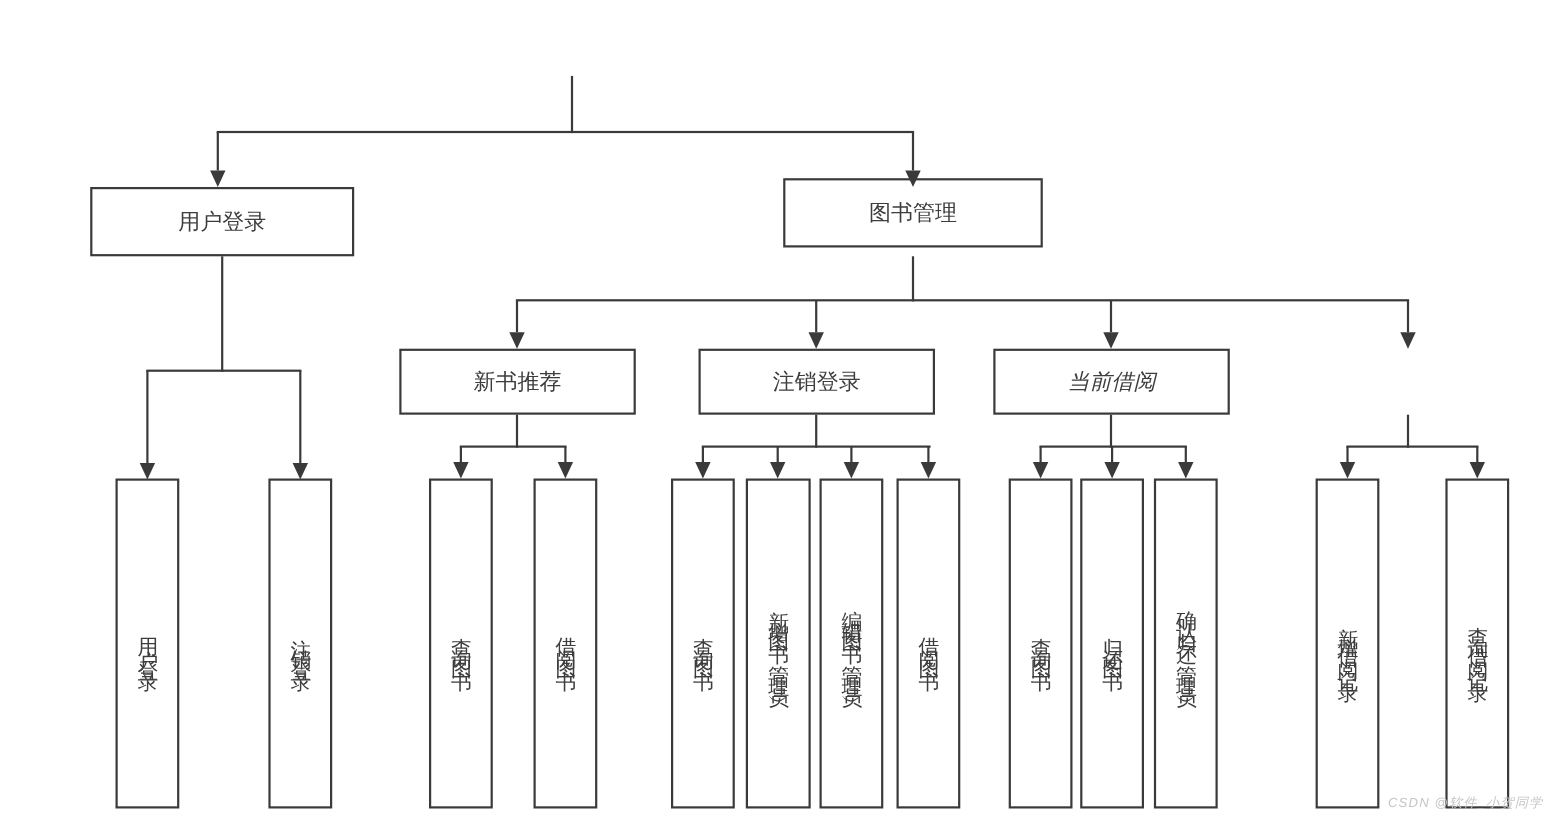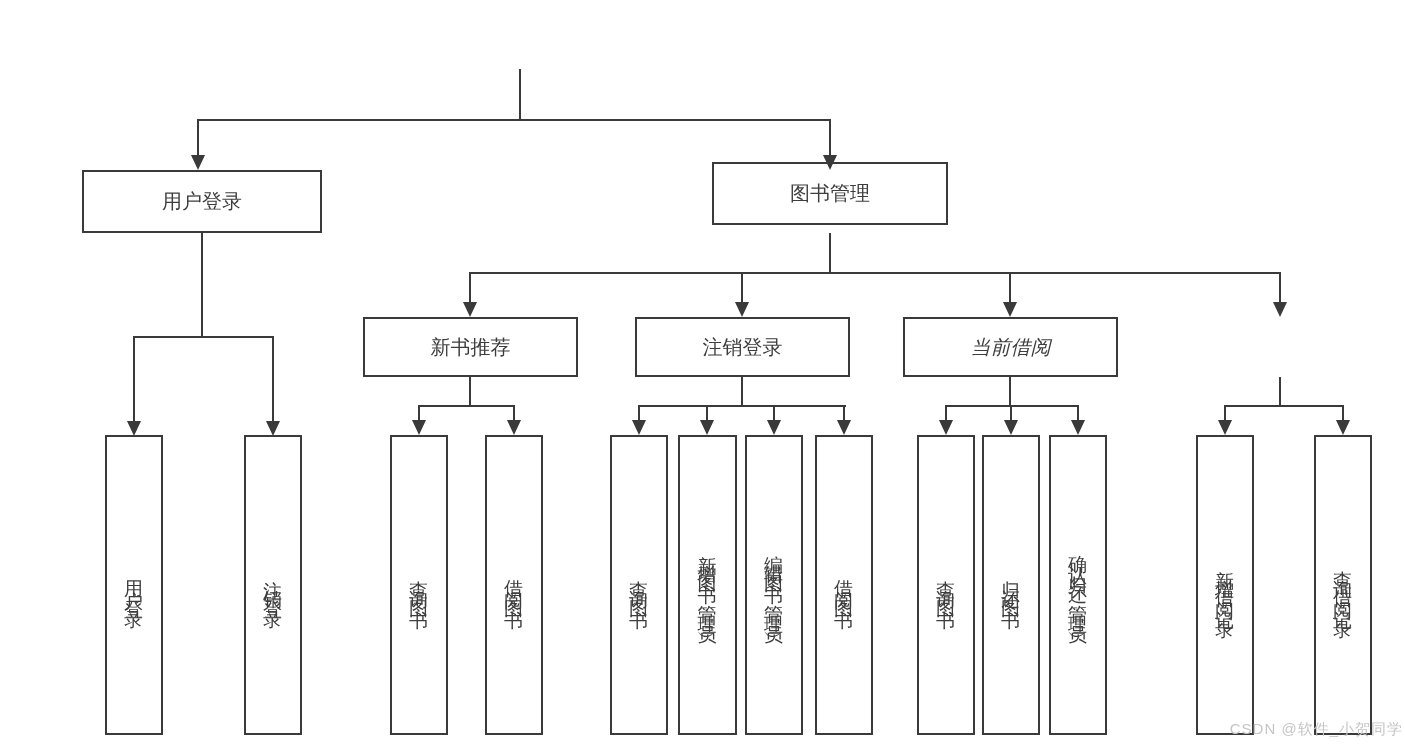--- a/index.html
+++ b/index.html
@@ -29,7 +29,7 @@
   }
   .watermark {
     position:absolute; right:2px; bottom:8px;
-    font-size:15px; color:#c6c6c6; letter-spacing:1px;
+    font-size:12px; color:#c6c6c6; letter-spacing:1px;font-style:italic;
   }
 </style>
 </head>

